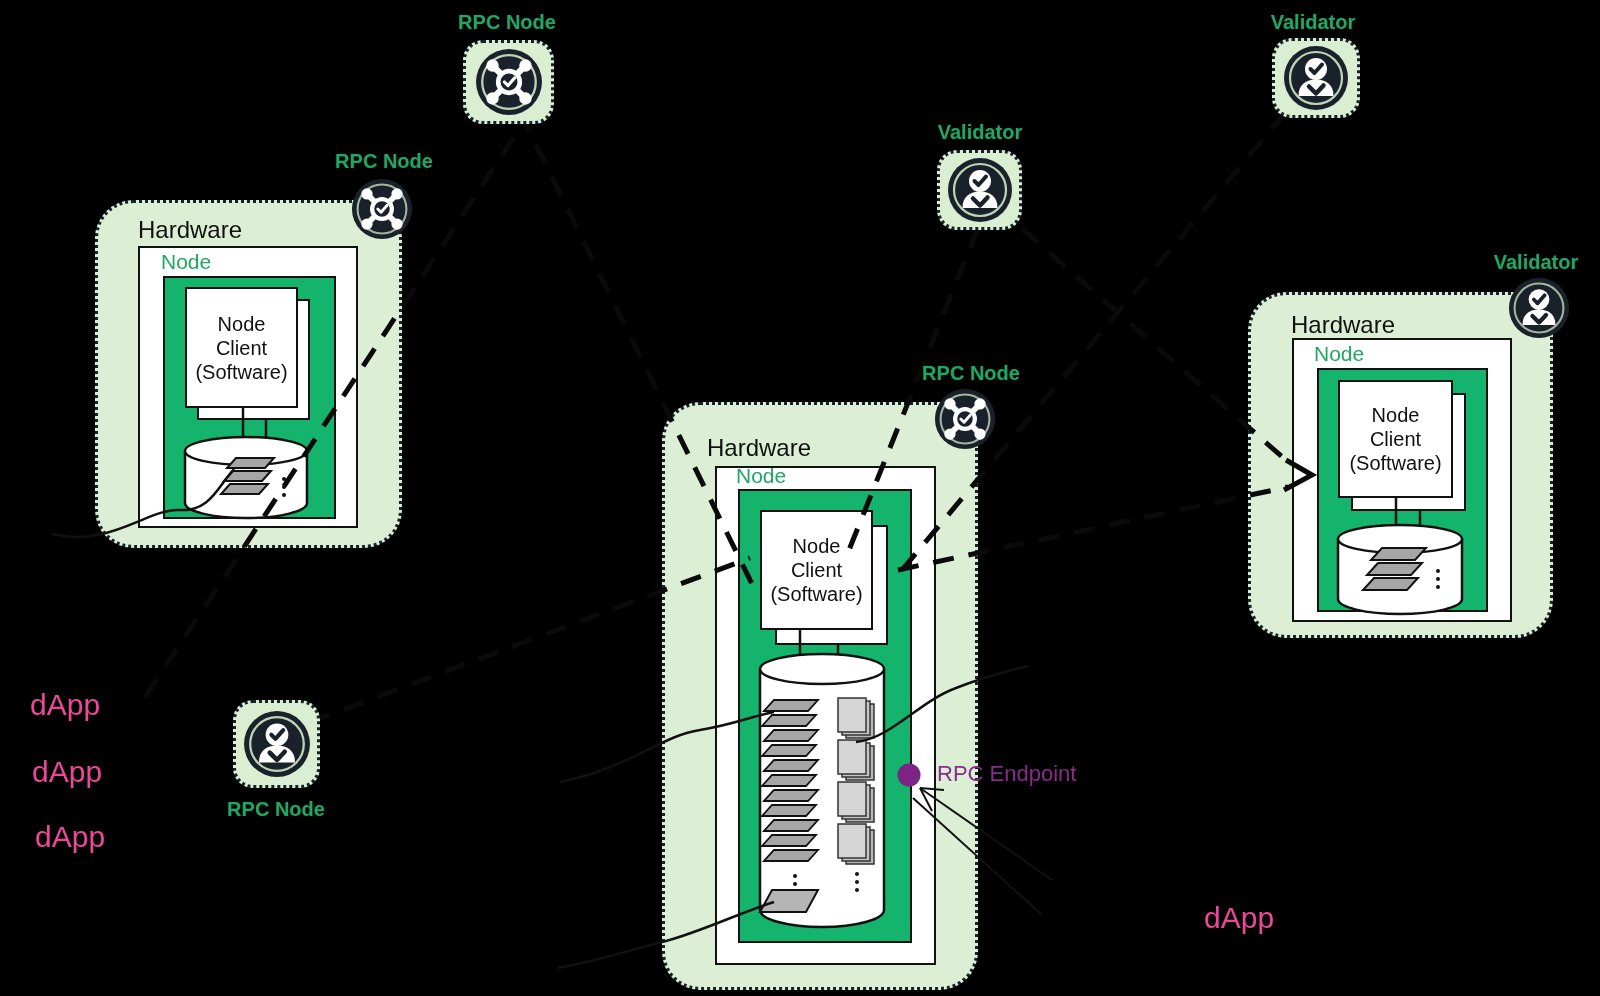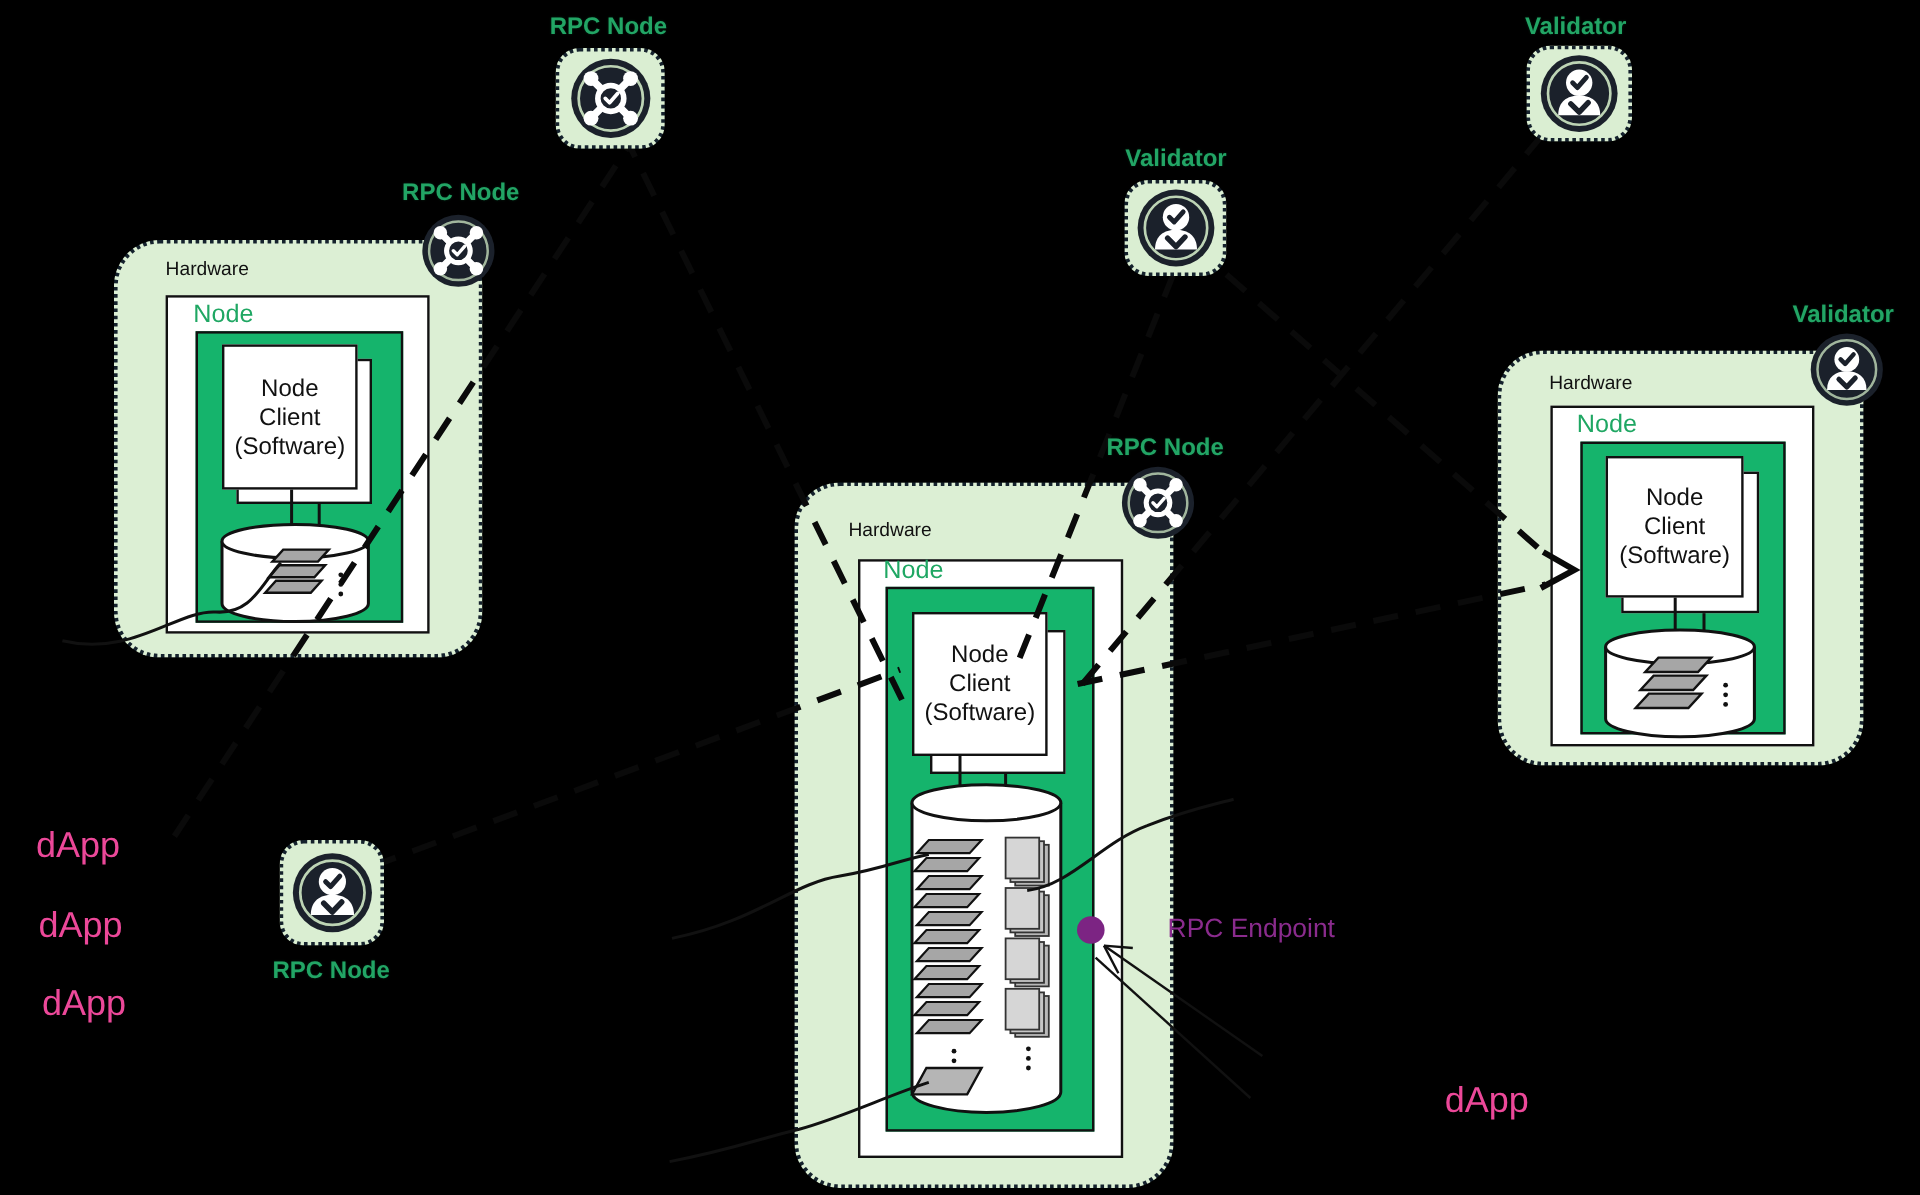--- a/index.html
+++ b/index.html
@@ -7,7 +7,7 @@
          font-family:"Liberation Sans", sans-serif;}
   
   .hw-box{position:absolute;background:#dcefd4;border:3px dotted #15222d;border-radius:38px;box-sizing:border-box;z-index:1;}
-  .hw-label{position:absolute;color:#111;font-size:16px;z-index:2;}
+  .hw-label{position:absolute;color:#111;font-size:24px;z-index:2;}
   .node-box{position:absolute;background:#fff;border:2px solid #111;box-sizing:border-box;z-index:1;}
   .node-label{position:absolute;color:#1fa763;font-size:21px;z-index:2;}
   .green-box{position:absolute;background:#15b46c;border:2px solid #111;box-sizing:border-box;z-index:1;}

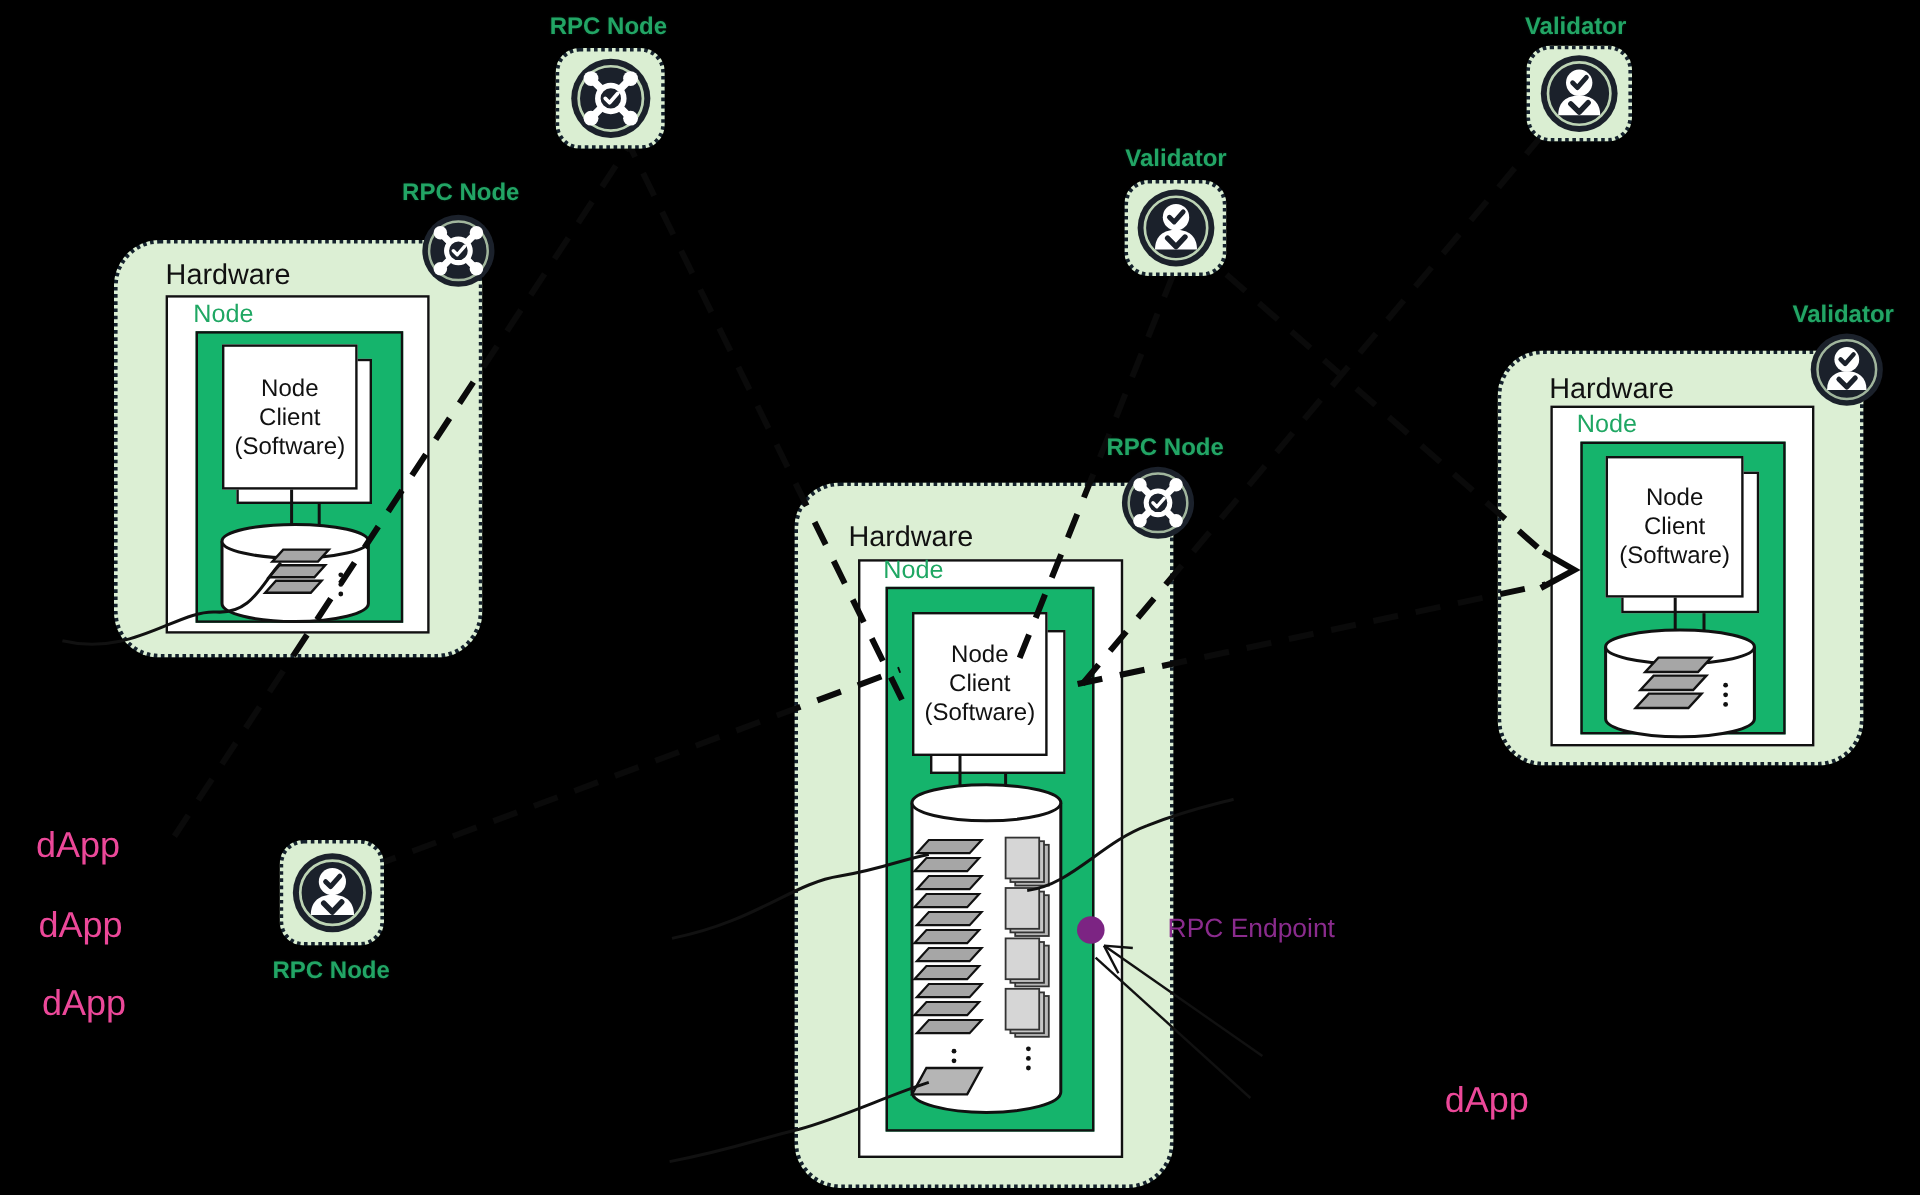--- a/index.html
+++ b/index.html
@@ -278,7 +278,7 @@
   <div class="dapp" style="left:35px;top:820px;">dApp</div>
   <div class="dapp" style="left:1204px;top:901px;">dApp</div>
 
-  <div class="endpoint-label" style="left:961px;top:761px;padding-left:12px;">RPC Endpoint</div>
+  <div class="endpoint-label" style="left:937px;top:761px;">RPC Endpoint</div>
 
 </div>
 

